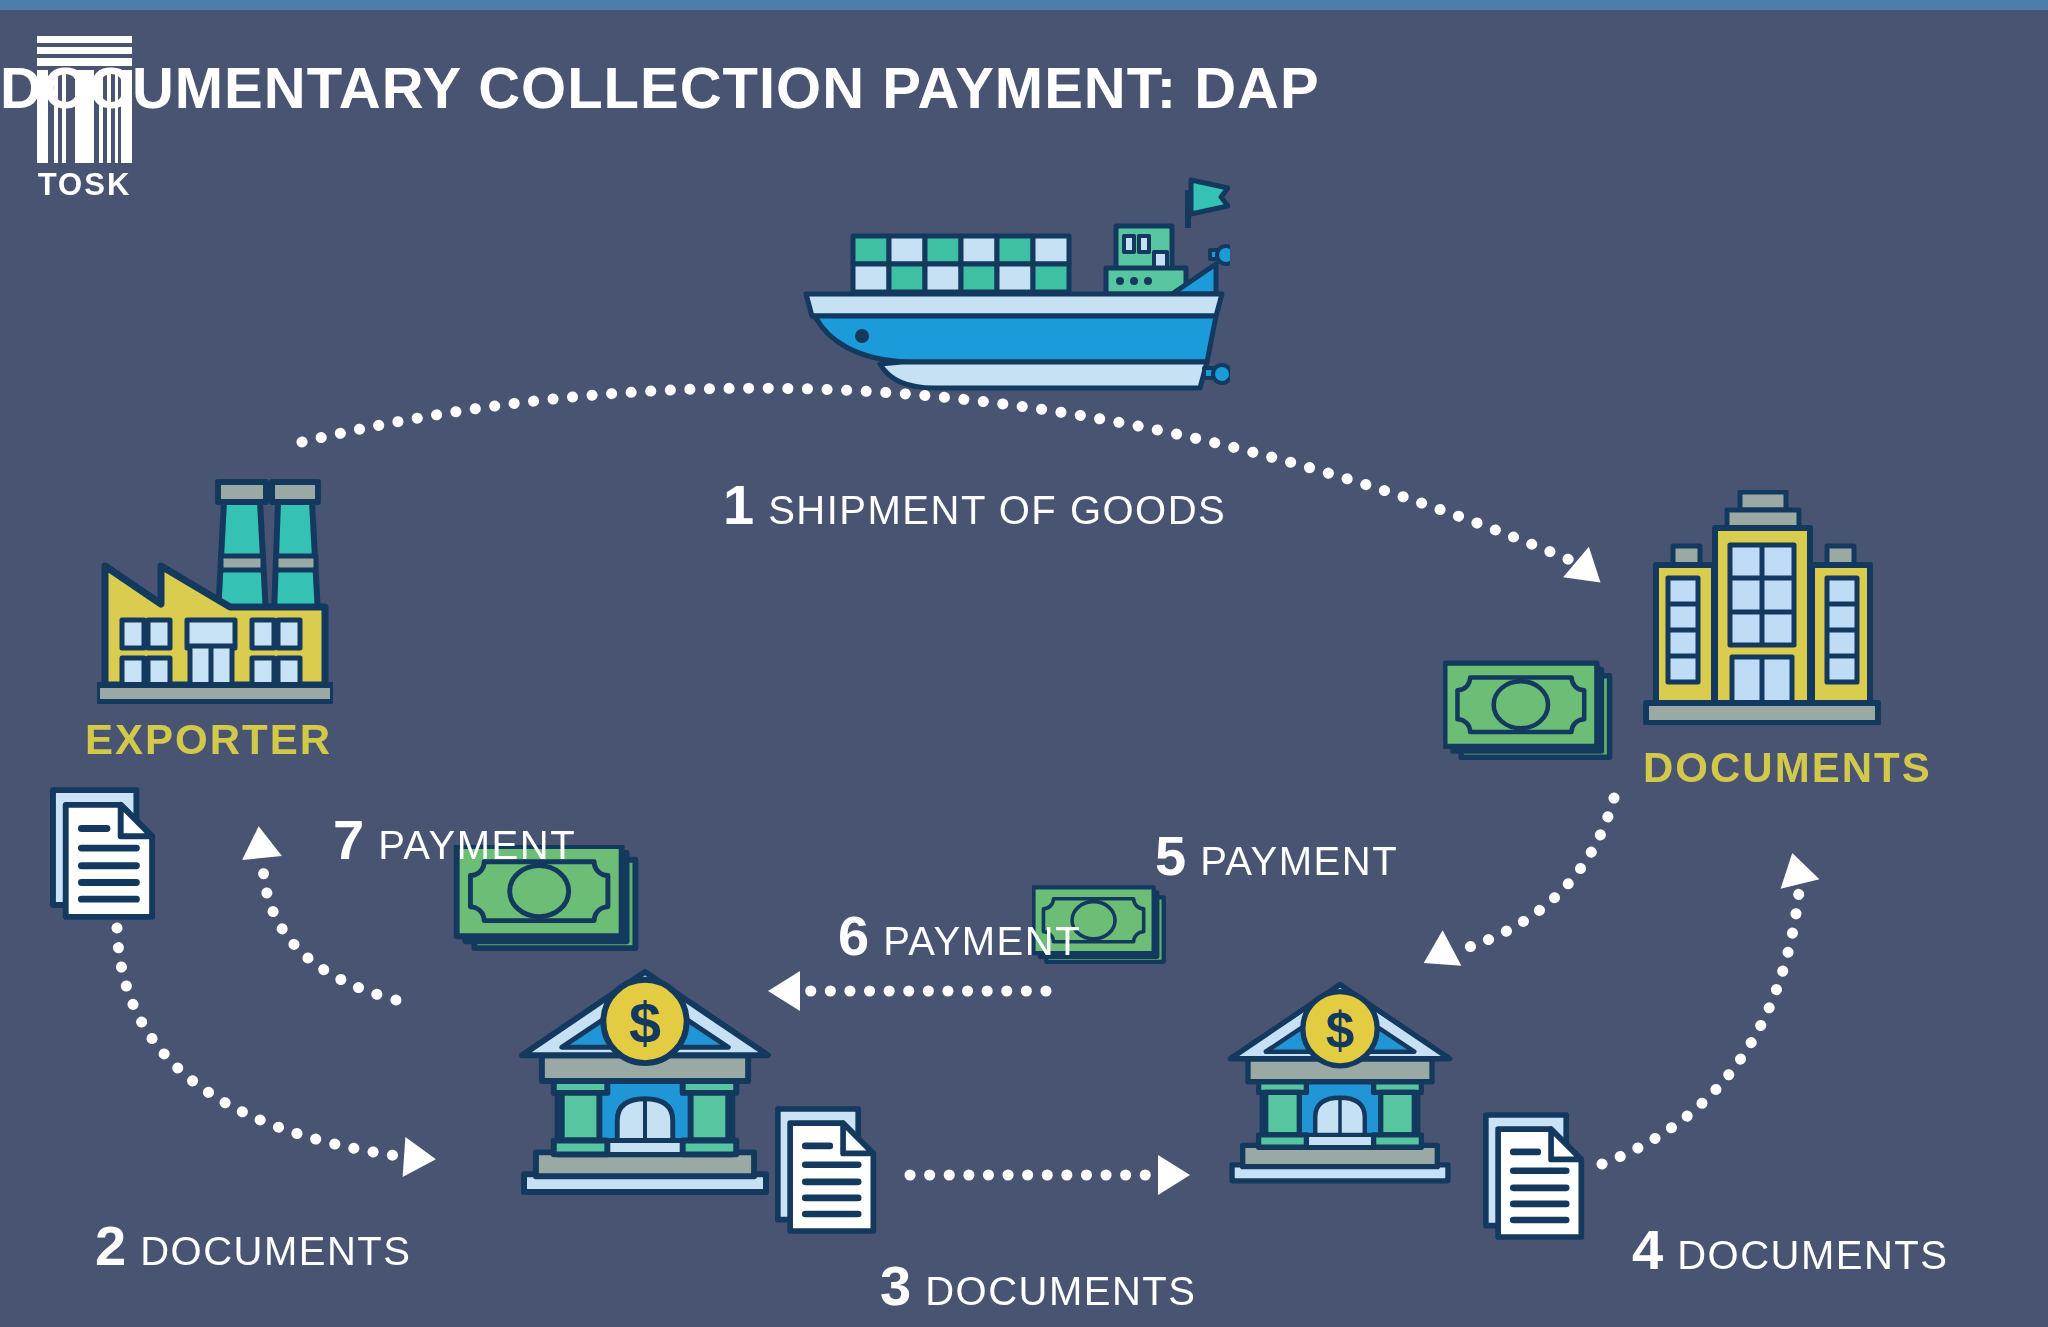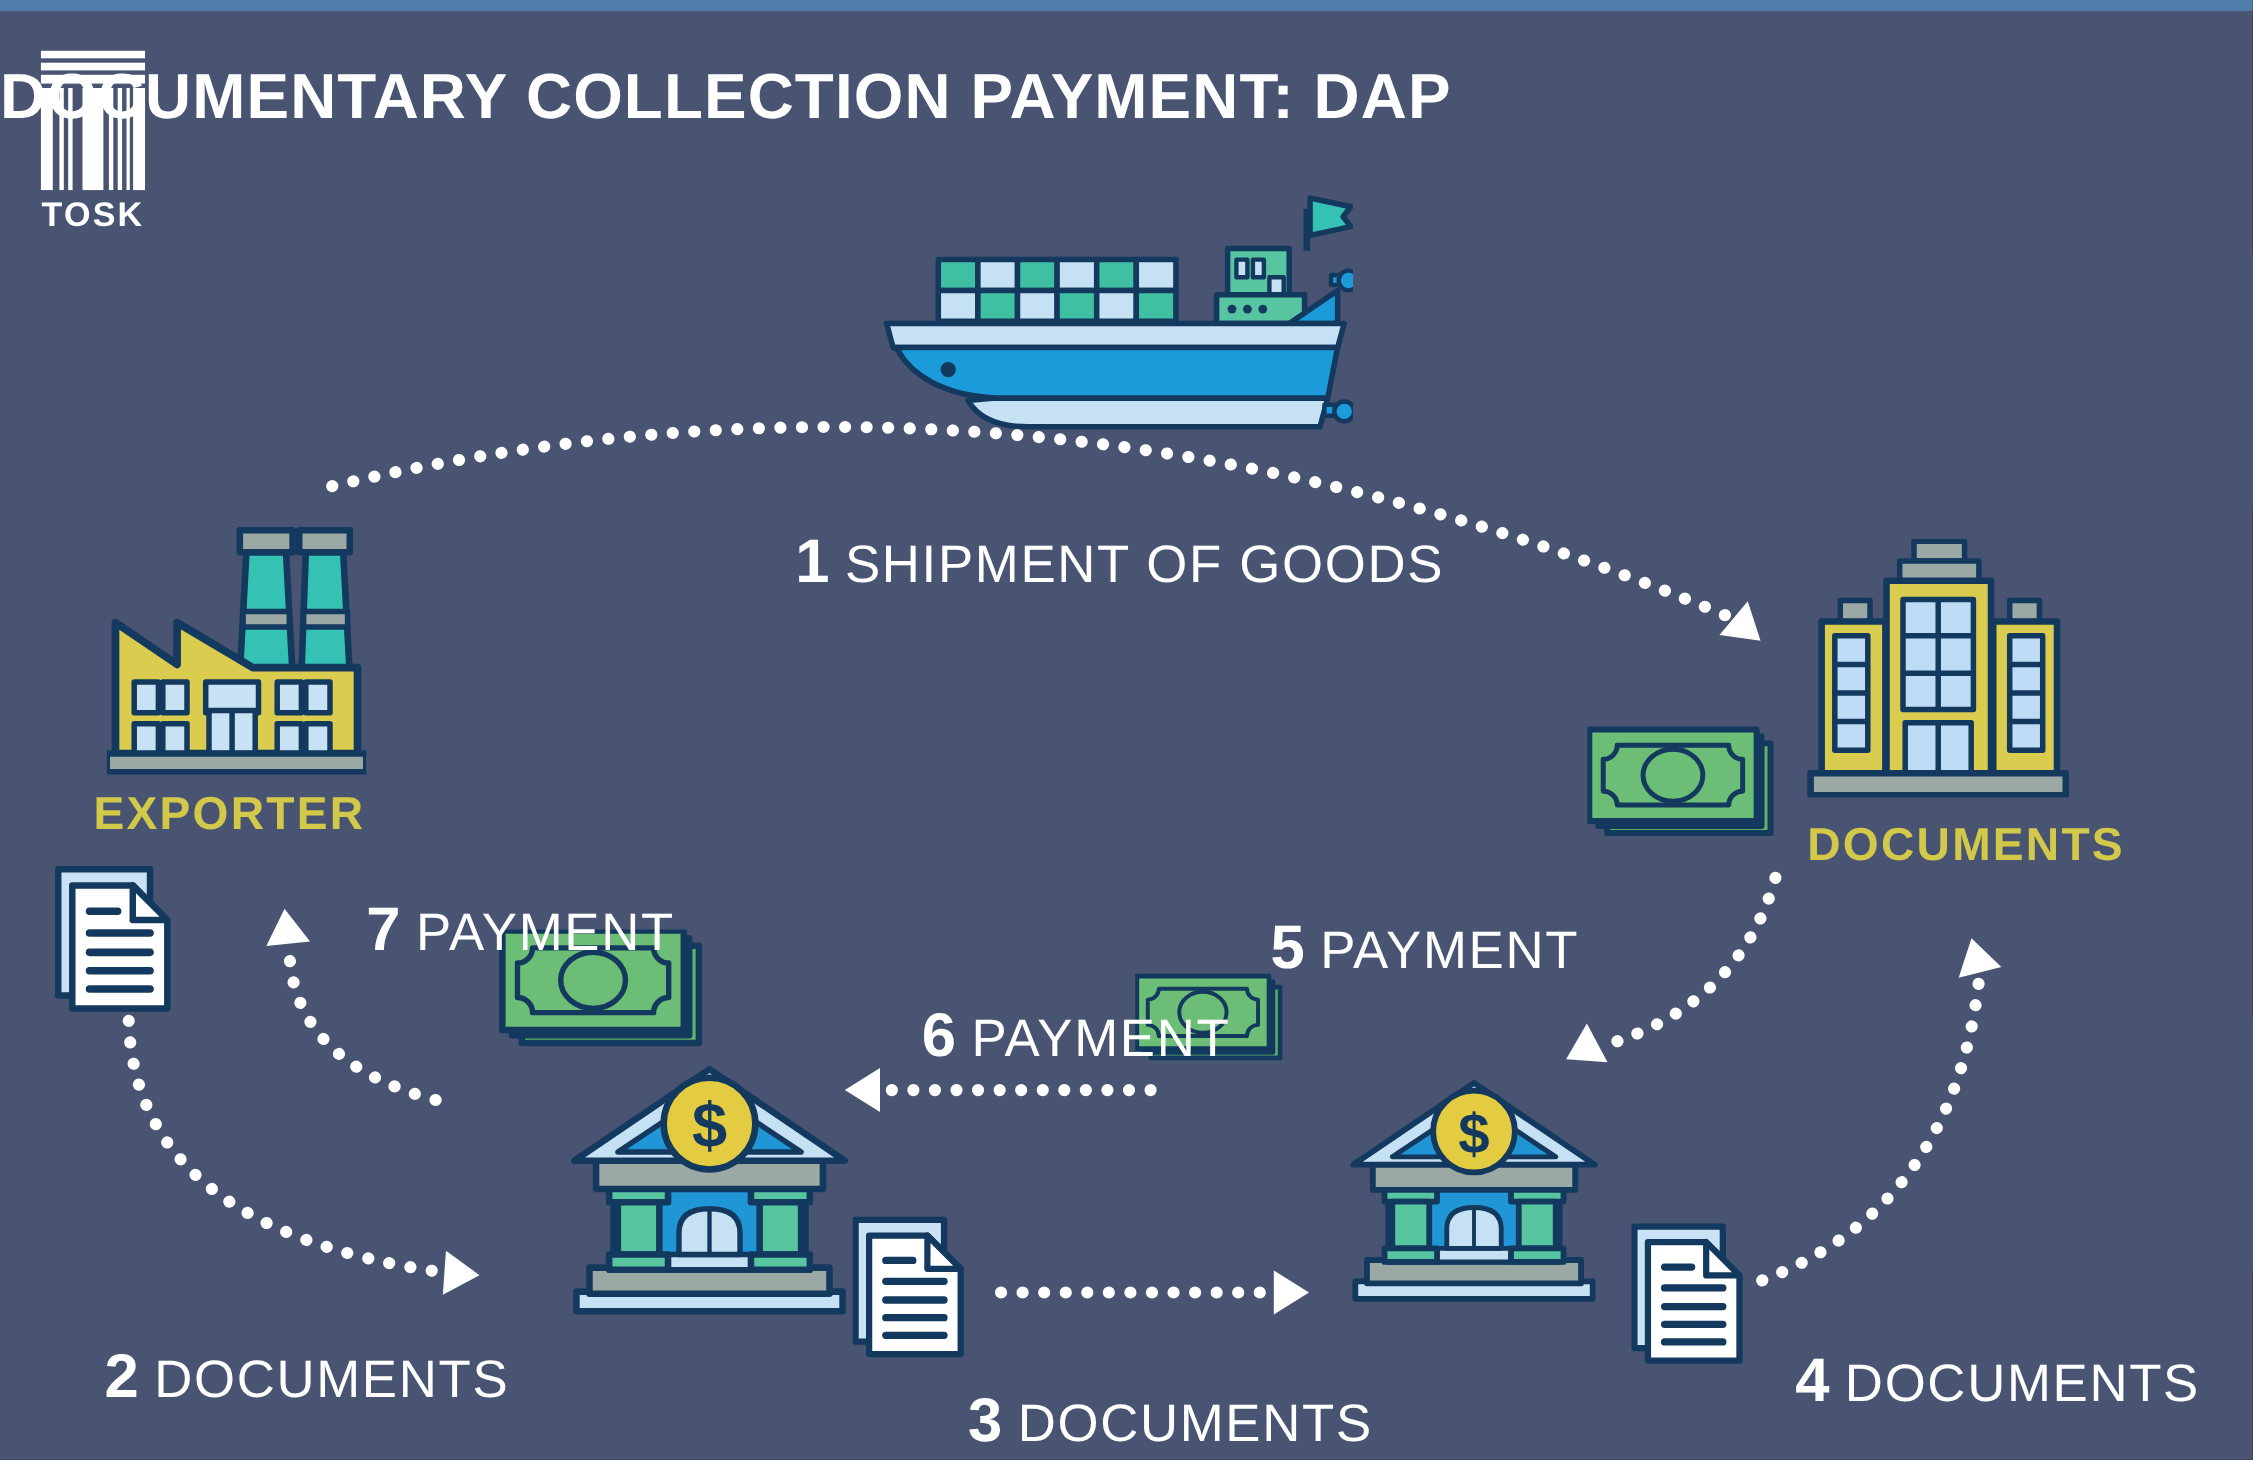--- a/index.html
+++ b/index.html
@@ -15,7 +15,7 @@
     left:0;top:54px;width:2048px;
     color:#ffffff;font-size:58px;font-weight:700;letter-spacing:1px;
   }
-  #logo{left:37px;top:46px;width:95px;}
+  #logo{left:37px;top:36px;width:95px;}
   #logo-text{
     margin-top:4px;color:#ffffff;font-weight:700;font-size:31px;
     letter-spacing:2px;text-align:center;width:95px;

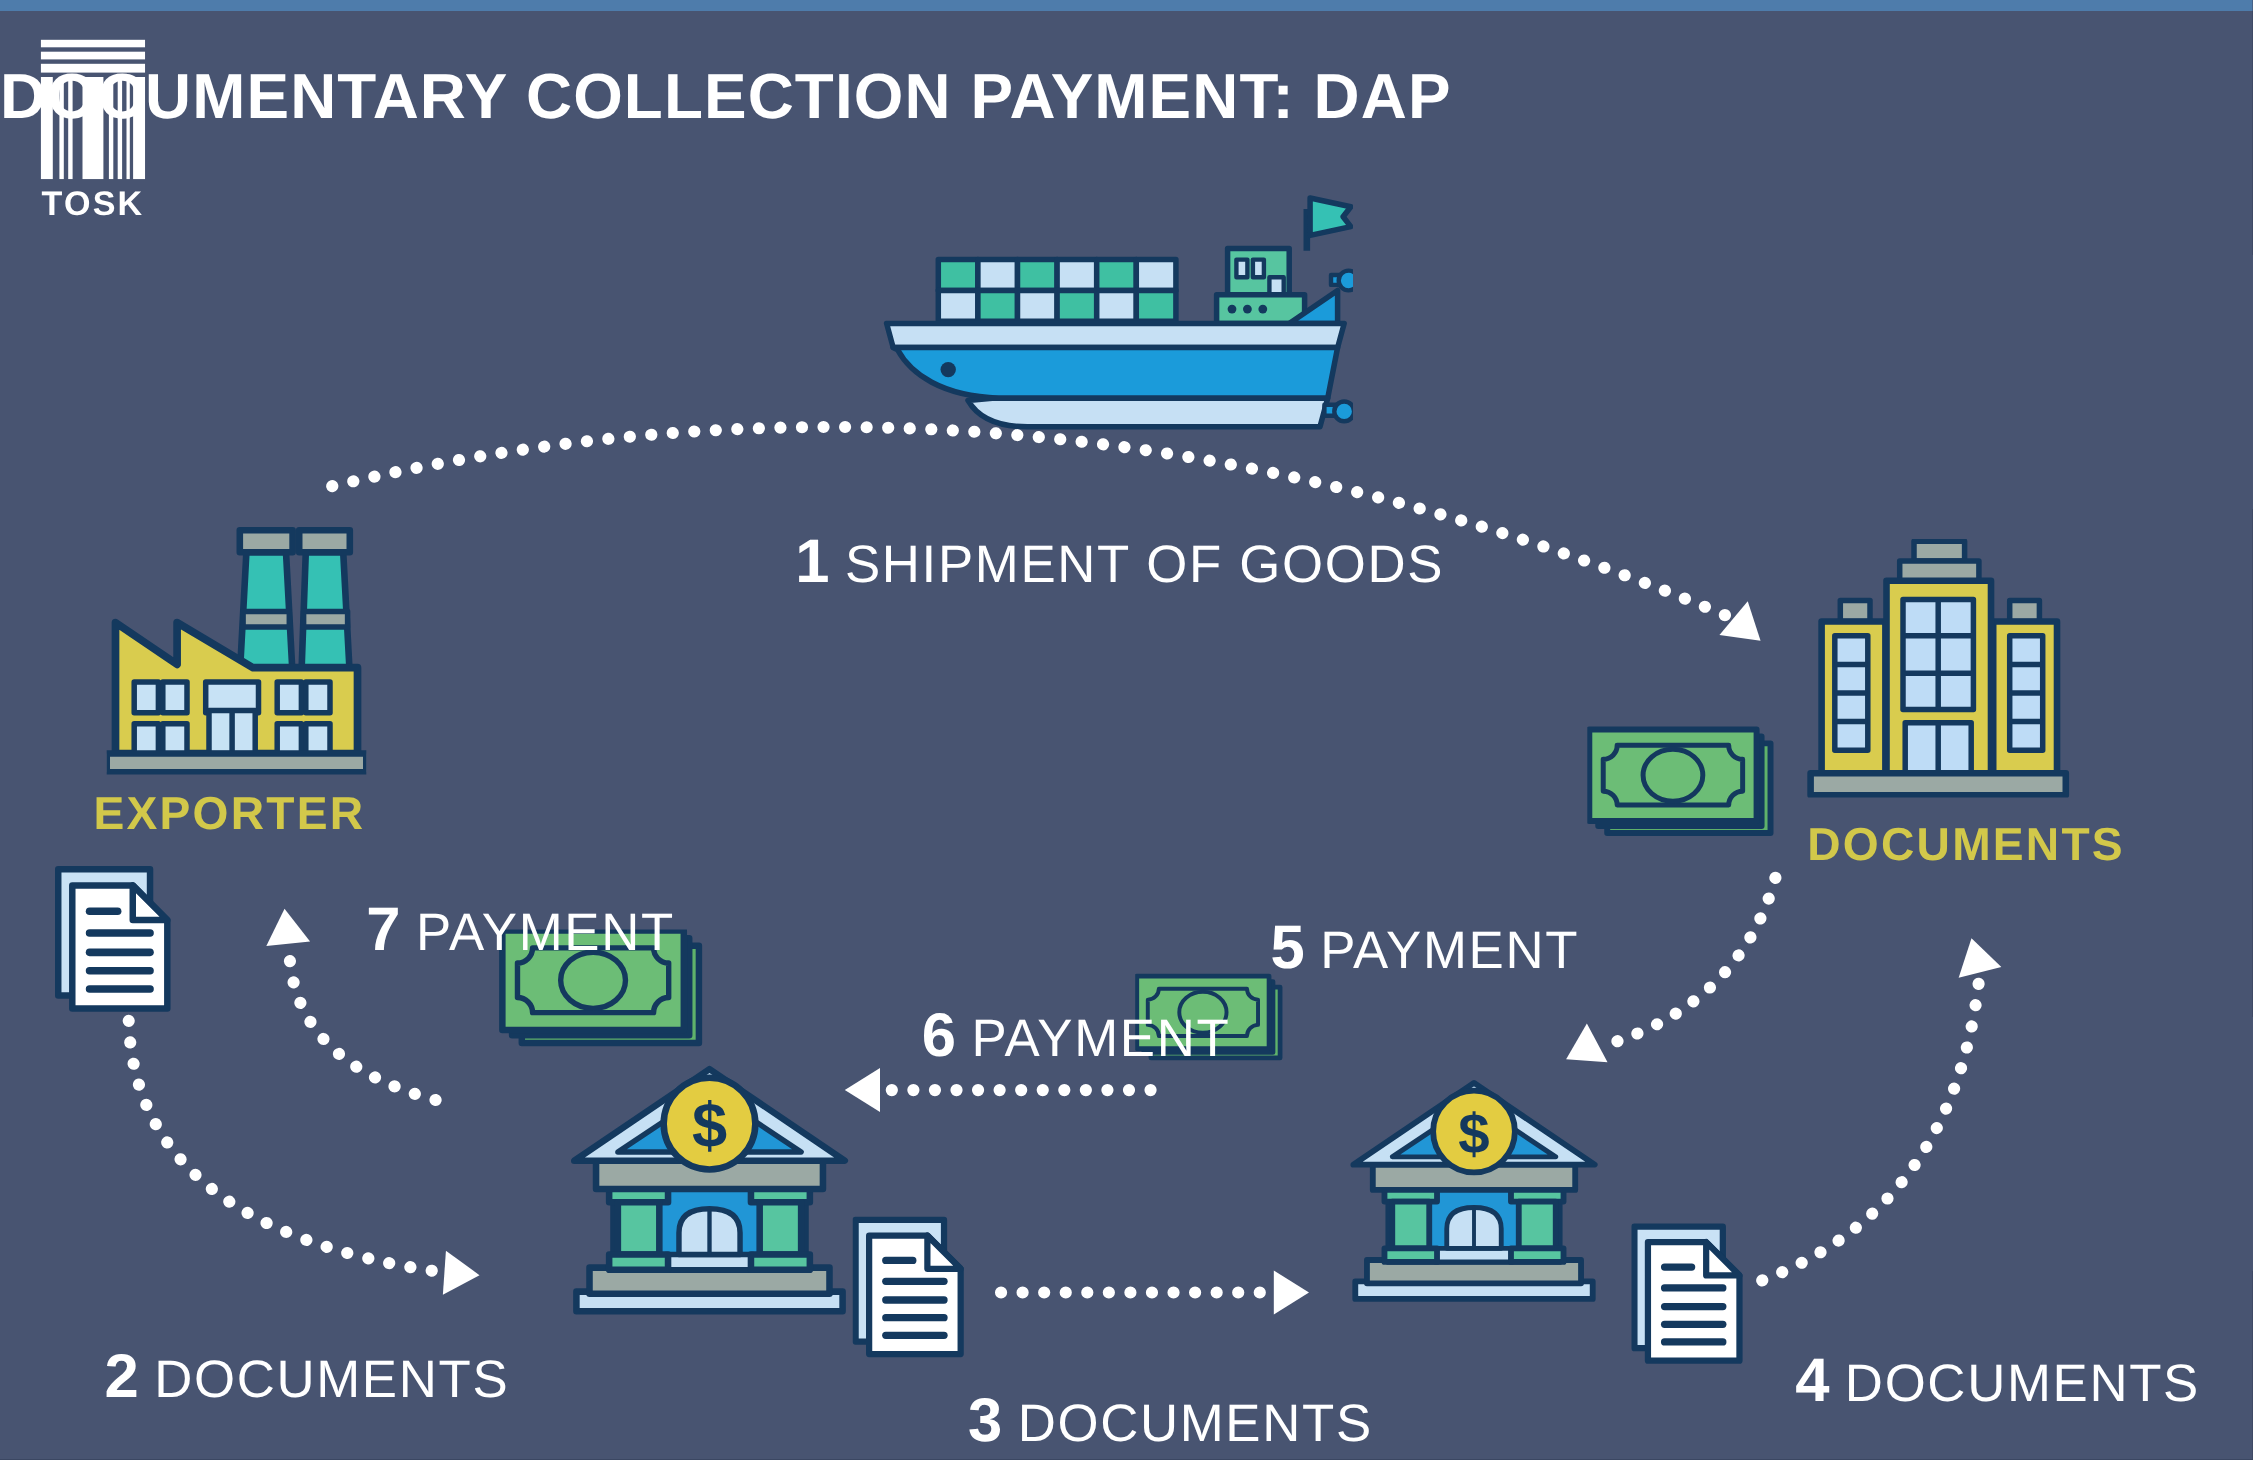--- a/index.html
+++ b/index.html
@@ -27,7 +27,7 @@
     display:flex;align-items:baseline;gap:14px;color:#ffffff;white-space:nowrap;
   }
   .step .num{font-size:56px;font-weight:700;line-height:1;}
-  .step .lbl{font-size:48px;font-weight:400;letter-spacing:1.5px;line-height:1;margin-top:35px;}
+  .step .lbl{font-size:40px;font-weight:400;letter-spacing:1.5px;line-height:1;margin-top:35px;}
   svg{display:block;}
 </style>
 </head>

